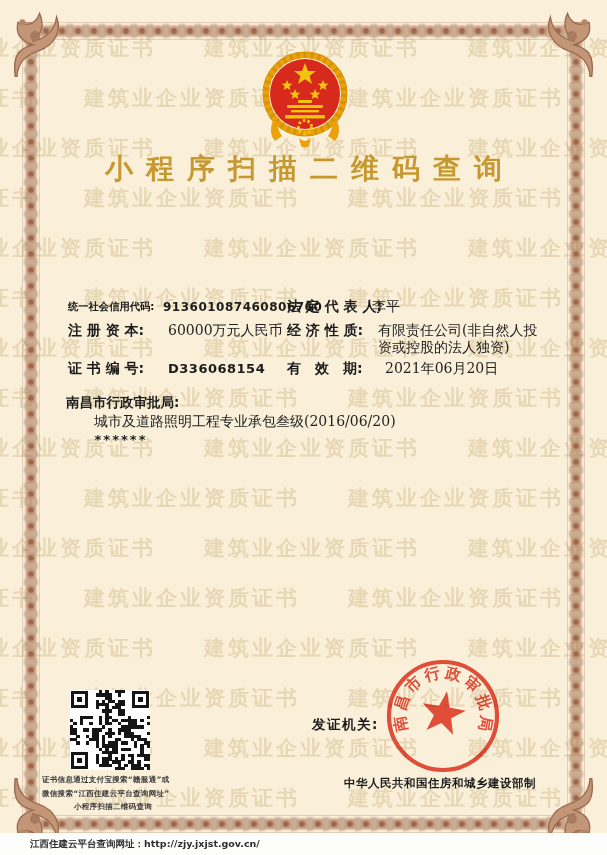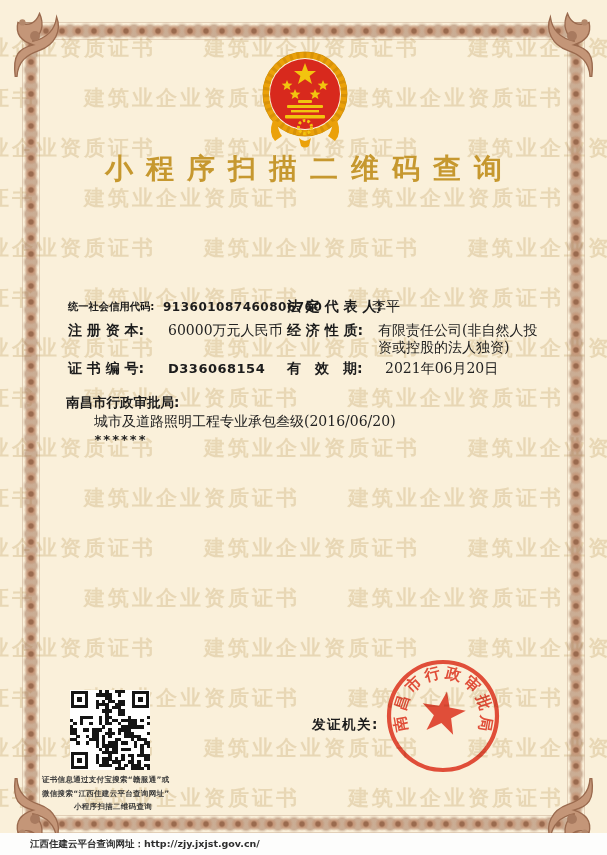--- a/index.html
+++ b/index.html
@@ -384,6 +384,7 @@
   </div>
 
   <div class="issuer-lbl">发证机关:</div>
+  <div class="made-by">中华人民共和国住房和城乡建设部制</div>
 
   <svg class="seal" viewBox="0 0 140 140">
     <defs>

